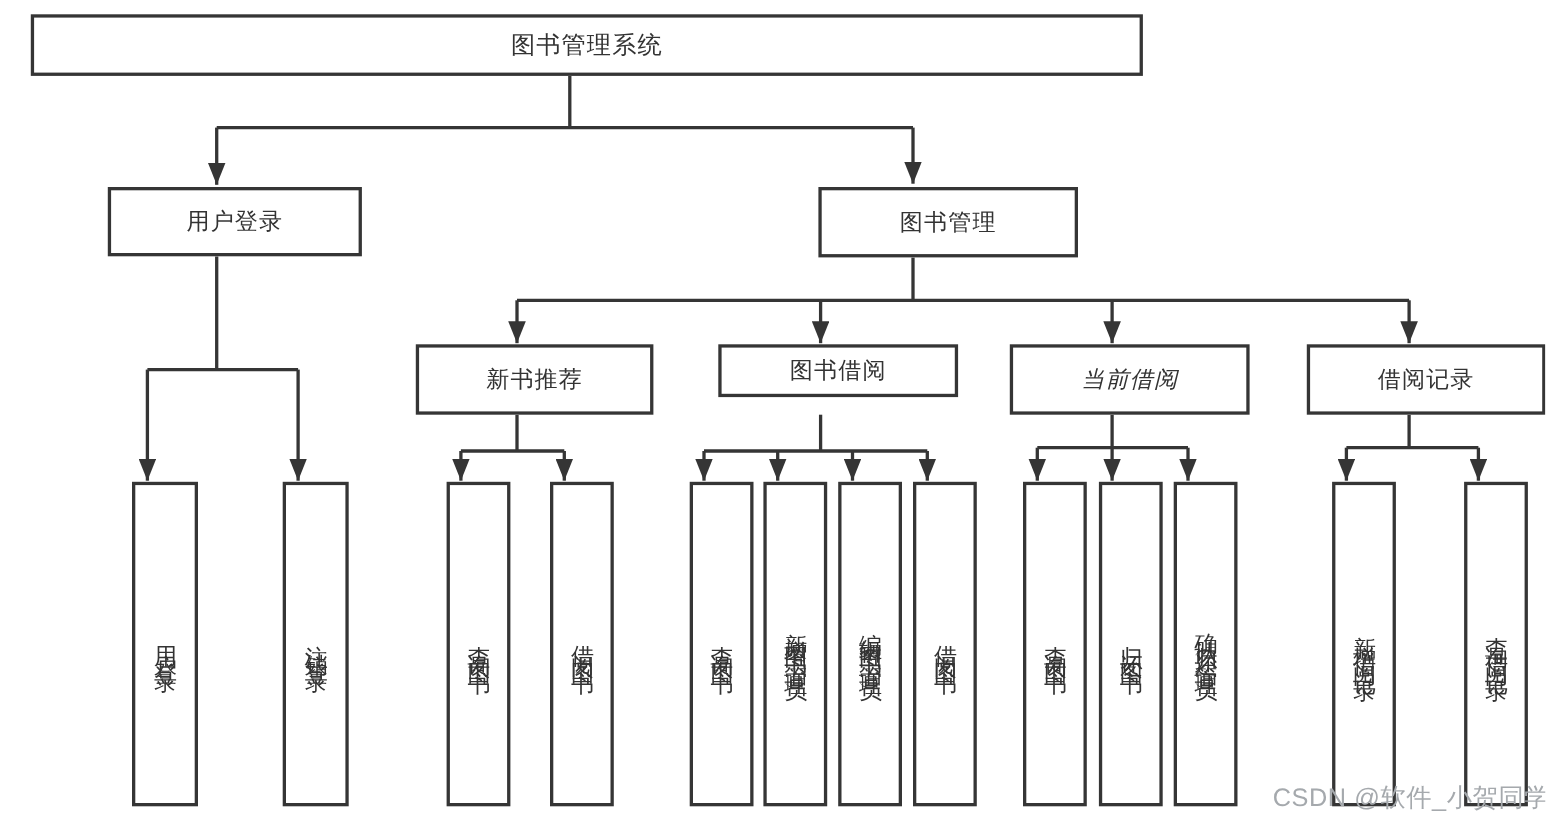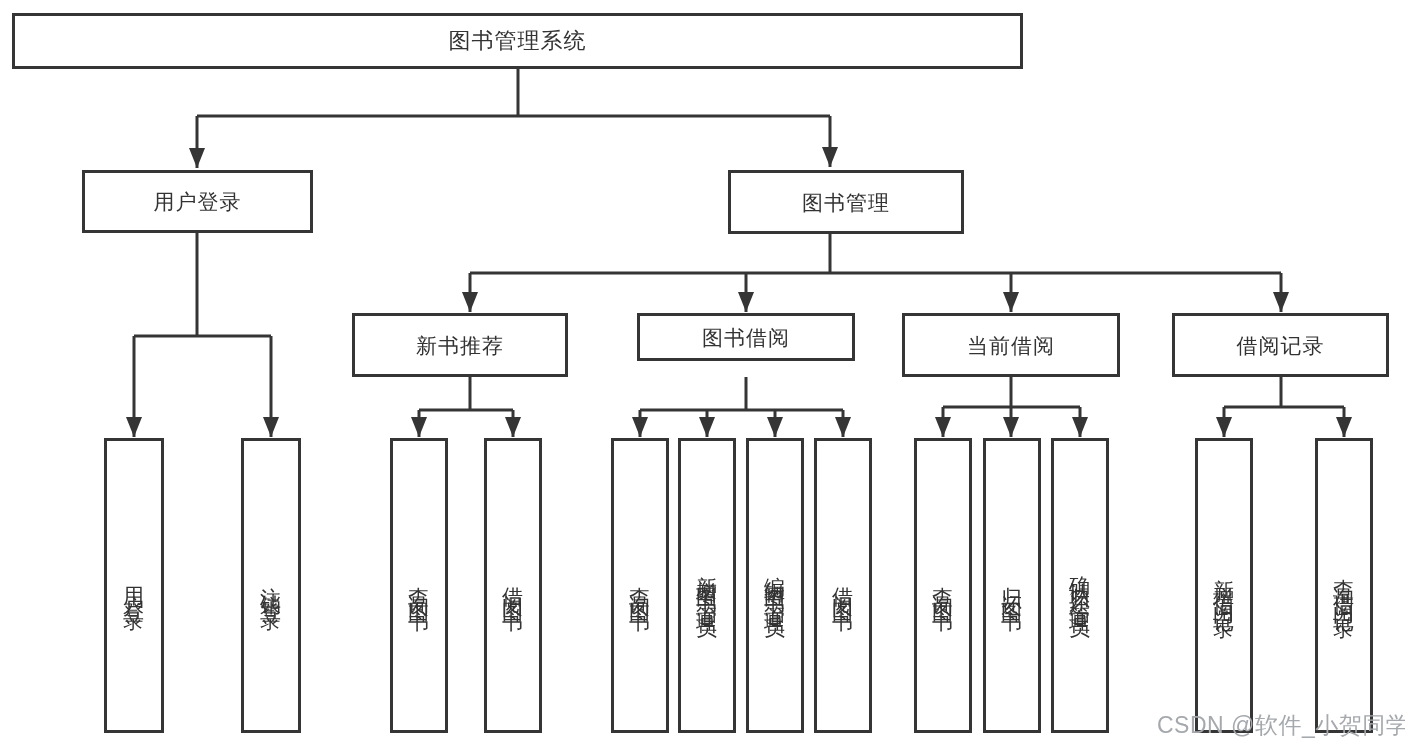--- a/index.html
+++ b/index.html
@@ -28,6 +28,7 @@
     justify-content: center;
     z-index: 2;
     text-align: center;
+    margin-left: 16px;
   }
   .hbox {
     font-size: 21px;

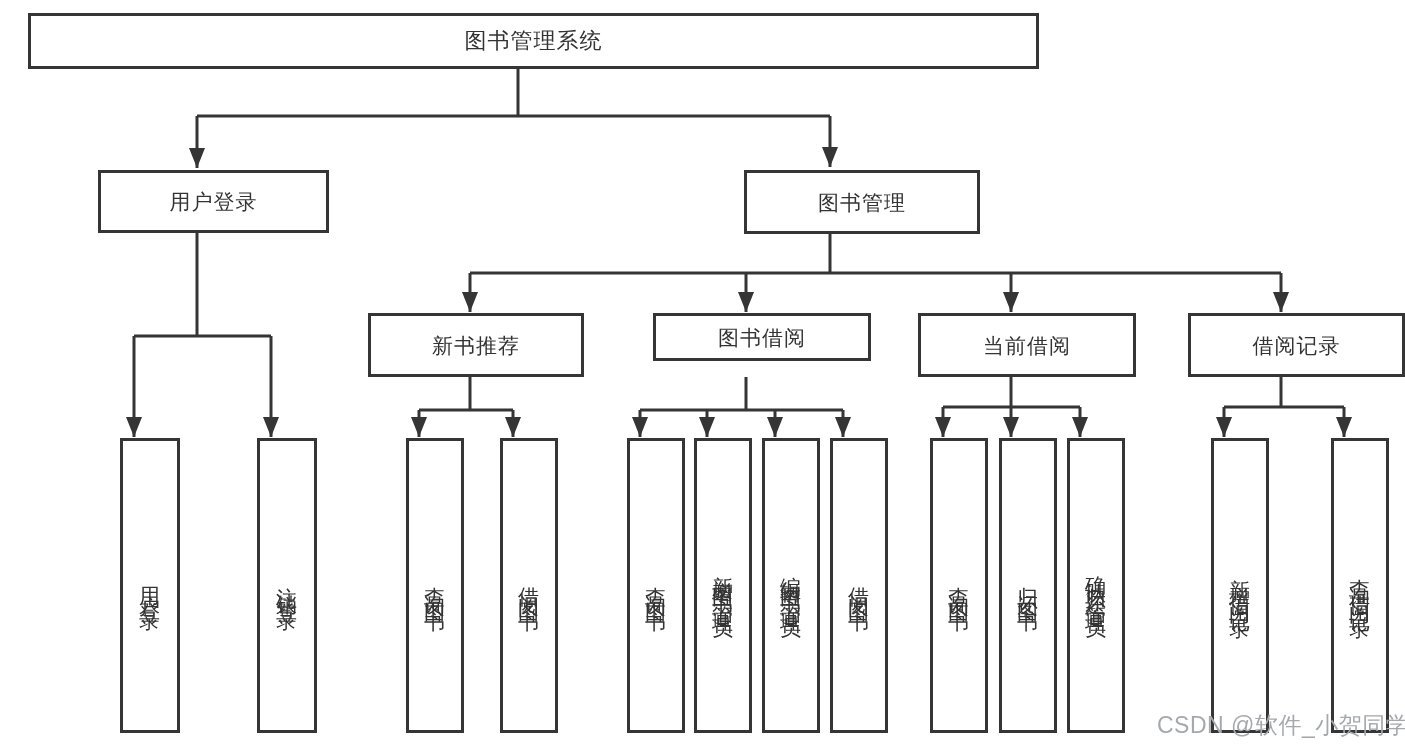--- a/index.html
+++ b/index.html
@@ -117,7 +117,7 @@
   <div class="node hbox" style="left:82px; top:170px; width:231px; height:63px;">用户登录</div>
   <div class="node hbox" style="left:728px; top:170px; width:236px; height:64px;">图书管理</div>
 
-  <div class="node hbox" style="left:352px; top:313px; width:216px; height:64px;">新书推荐</div>
+  <div class="node hbox" style="left:362px; top:313px; width:216px; height:64px;">新书推荐</div>
   <div class="node hbox" style="left:637px; top:313px; width:218px; height:48px;">图书借阅</div>
   <div class="node hbox" style="left:902px; top:313px; width:218px; height:64px;">当前借阅</div>
   <div class="node hbox" style="left:1172px; top:313px; width:217px; height:64px;">借阅记录</div>

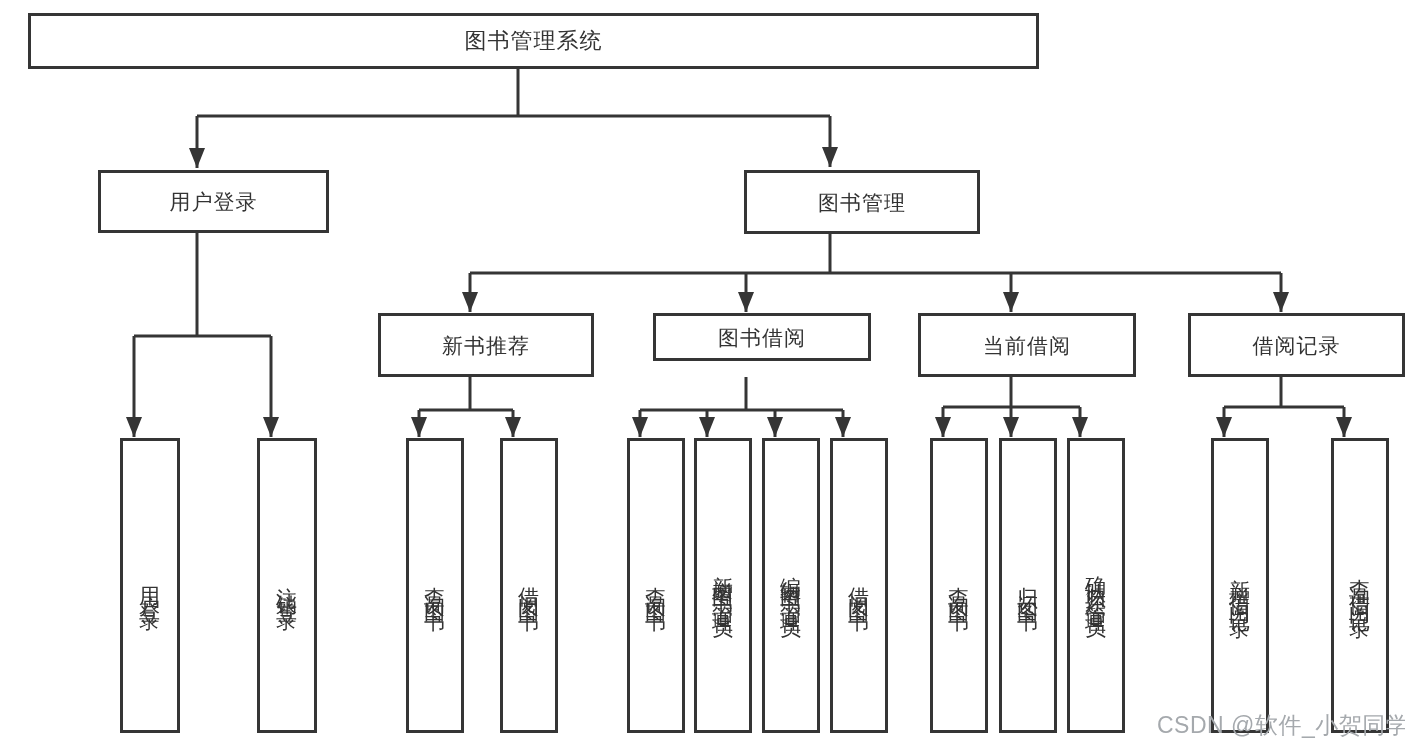--- a/index.html
+++ b/index.html
@@ -119,7 +119,7 @@
 
   <div class="node hbox" style="left:362px; top:313px; width:216px; height:64px;">新书推荐</div>
   <div class="node hbox" style="left:637px; top:313px; width:218px; height:48px;">图书借阅</div>
-  <div class="node hbox" style="left:902px; top:313px; width:218px; height:64px;">当前借阅</div>
+  <div class="node hbox" style="left:902px; top:313px; width:218px; height:64px;font-style:italic;">当前借阅</div>
   <div class="node hbox" style="left:1172px; top:313px; width:217px; height:64px;">借阅记录</div>
 
   <div class="node vbox" style="left:104px; top:438px; width:60px; height:295px;">用户登录</div>

